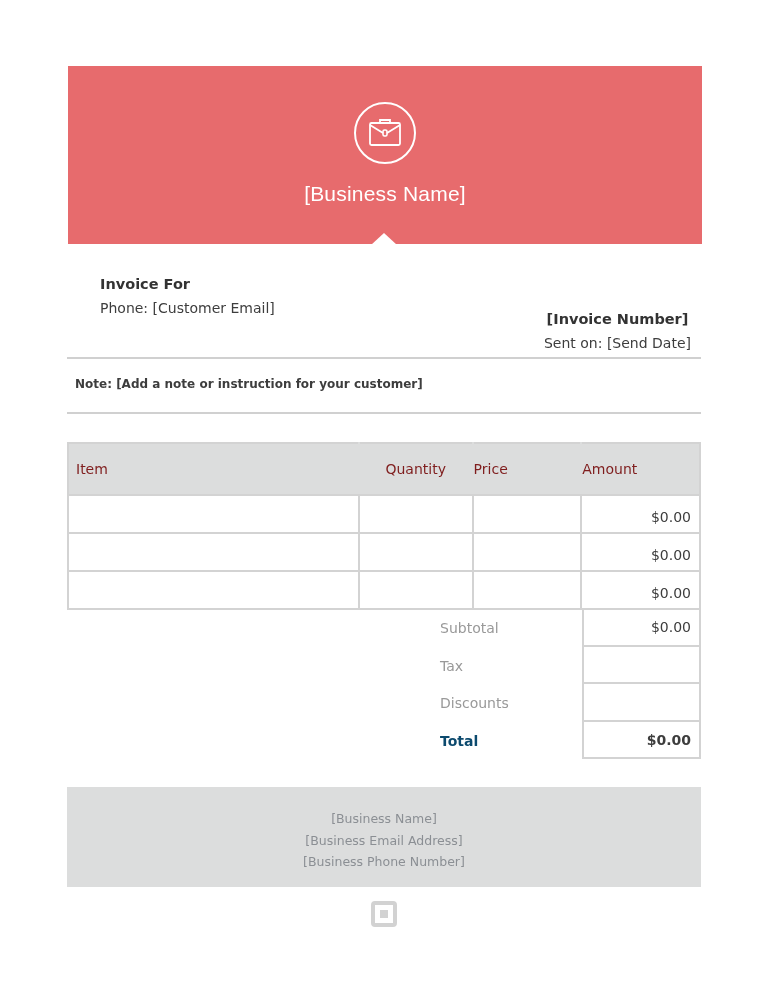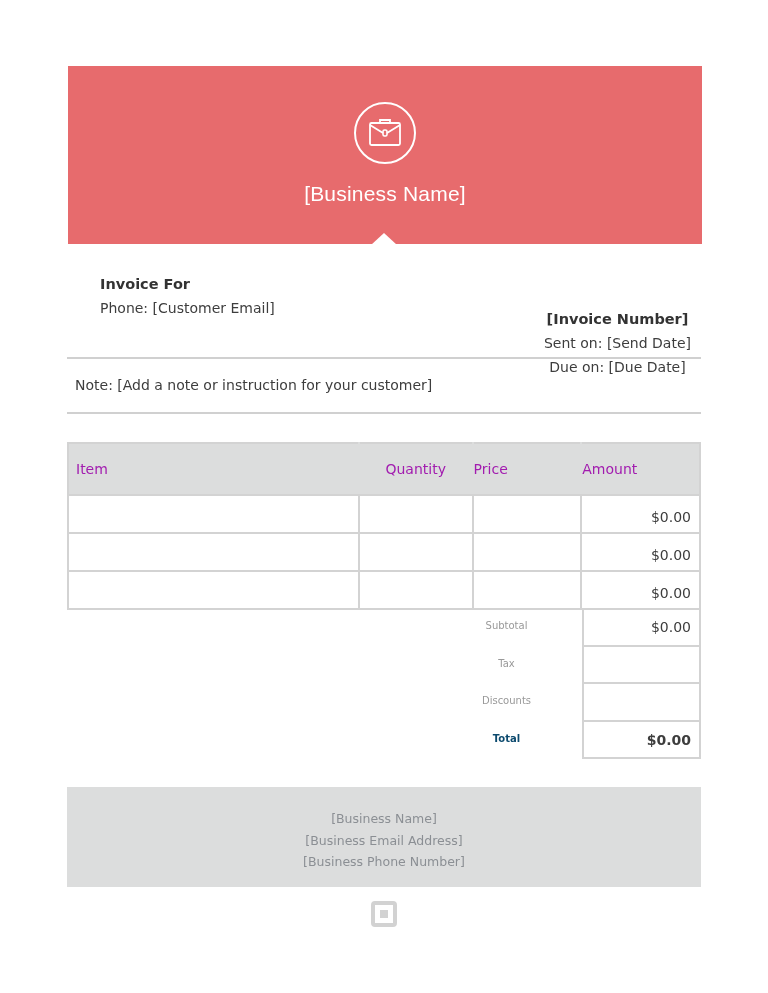--- a/index.html
+++ b/index.html
@@ -93,7 +93,6 @@
 <div class="info-right">
   <div class="bold">[Invoice Number]</div>
   <div>Sent on: [Send Date]</div>
-  <div>Due on: [Due Date]</div>
 </div>
 
 <div class="divider" style="top:357px;"></div>

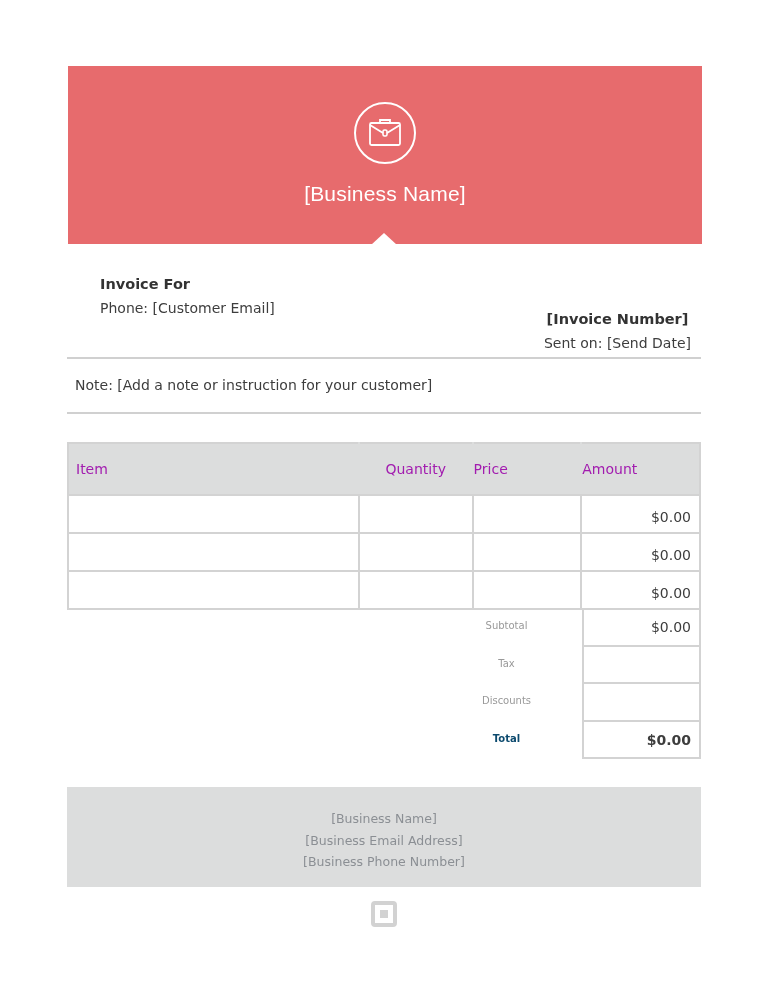--- a/index.html
+++ b/index.html
@@ -30,7 +30,7 @@
   .bold { font-weight: bold; font-size: 14.5px; color: #333; }
 
   .divider { position: absolute; left: 67px; width: 634px; height: 2px; background: #d0d0d0; }
-  .note { position: absolute; left: 75px; top: 377px; font-size: 14px; color: #3d3d3d; }
+  .note { position: absolute; left: 75px; top: 377px; font-size: 12px; color: #3d3d3d; font-weight: bold; }
 
   table.items {
     position: absolute; left: 67px; top: 442px; width: 634px;

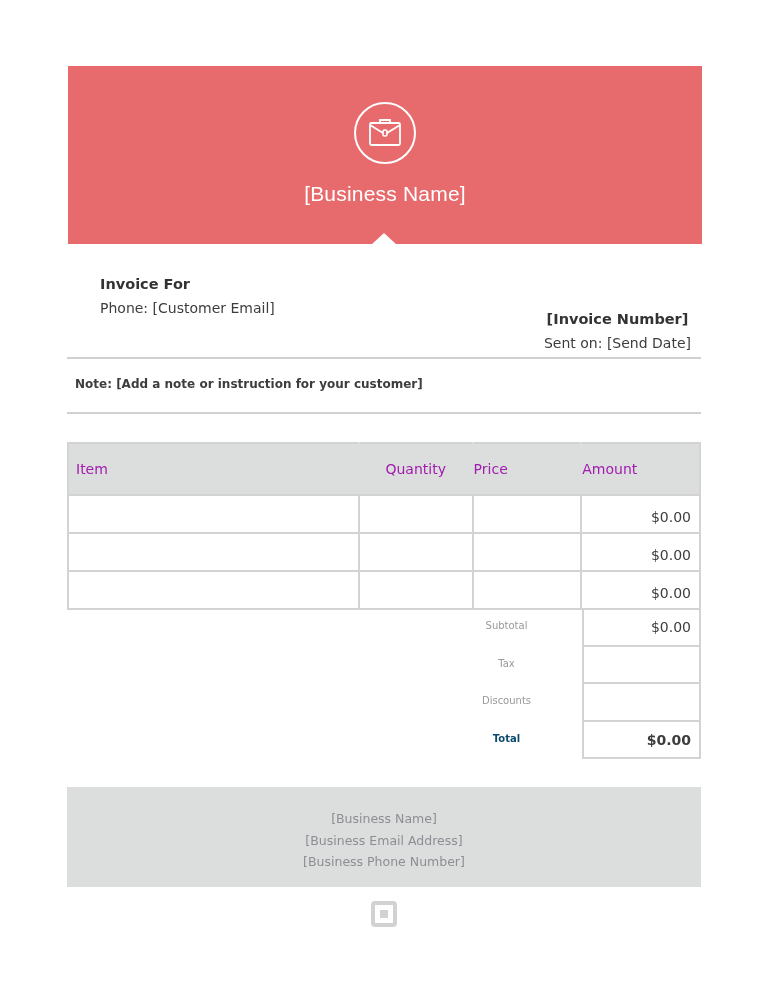--- a/index.html
+++ b/index.html
@@ -38,7 +38,7 @@
   }
   table.items th, table.items td { border: 2px solid #d3d3d3; }
   table.items th {
-    background: #dcdddd; height: 52px; font-weight: normal; color: #a21caf;
+    background: #dcdddd; height: 52px; font-weight: normal; color: #7f1d1d;
     font-size: 14px; font-family: "DejaVu Sans", sans-serif;
   }
   table.items th.c-item { text-align: left; padding-left: 7px; }

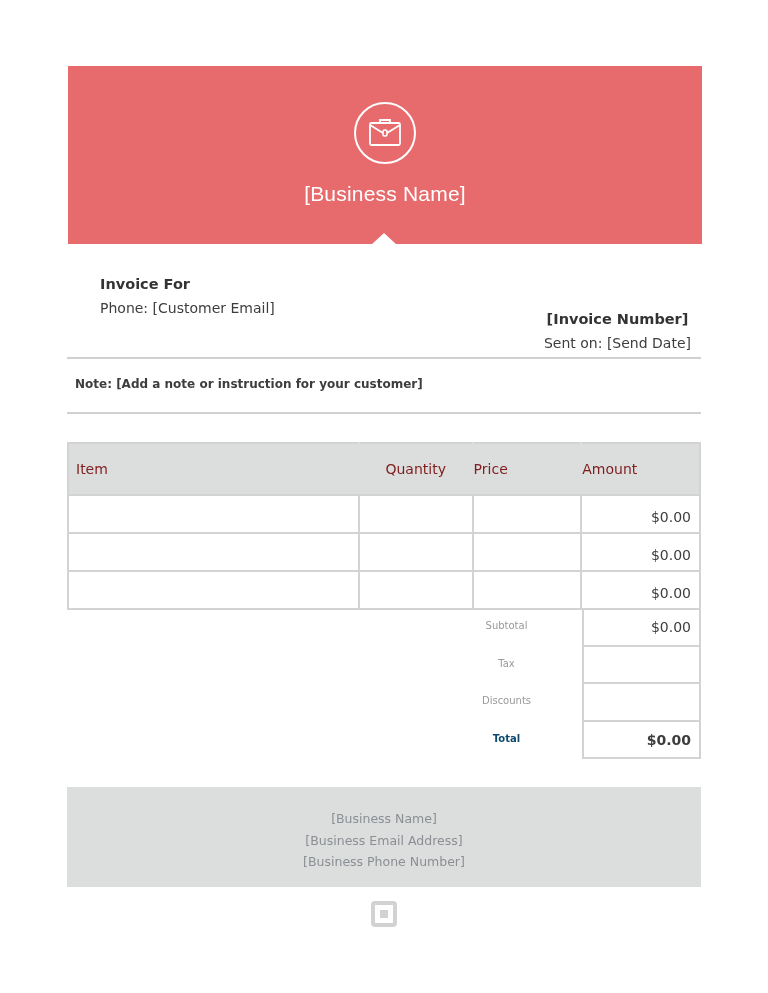--- a/index.html
+++ b/index.html
@@ -50,7 +50,7 @@
 
   .summary { position: absolute; left: 440px; top: 609px; width: 261px; }
   .sum-row { display: flex; height: 37.5px; }
-  .sum-label { width: 142px; text-align: center; padding-right: 9px; padding-top: 11px; font-size: 10px; color: #999; }
+  .sum-label { width: 142px; text-align: left; padding-right: 9px; padding-top: 11px; font-size: 14px; color: #999; }
   .sum-label.total { color: #0c4a6e; font-weight: bold; }
   .sum-val {
     width: 119px; border: 2px solid #d3d3d3; border-top: none;

